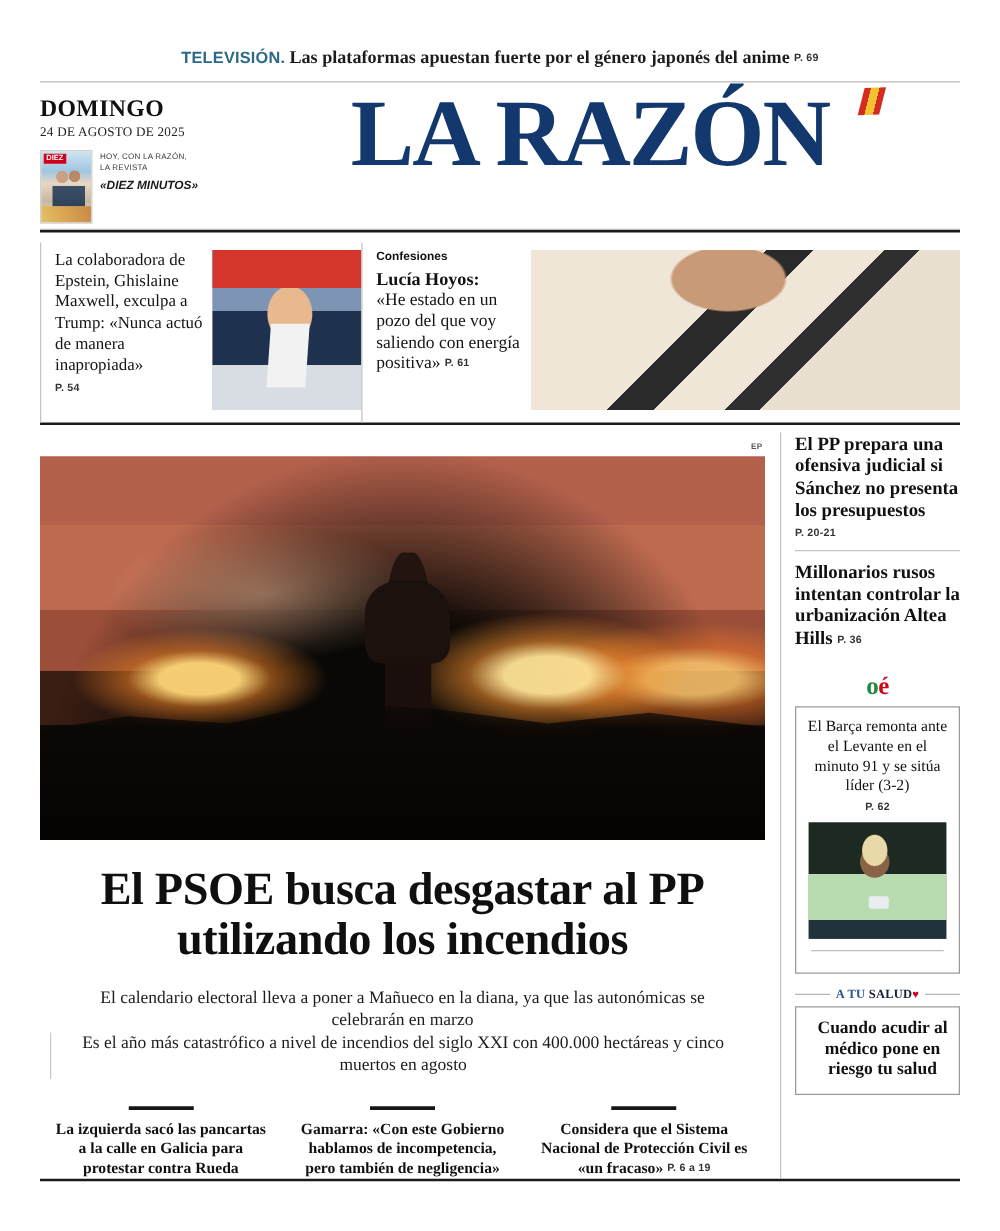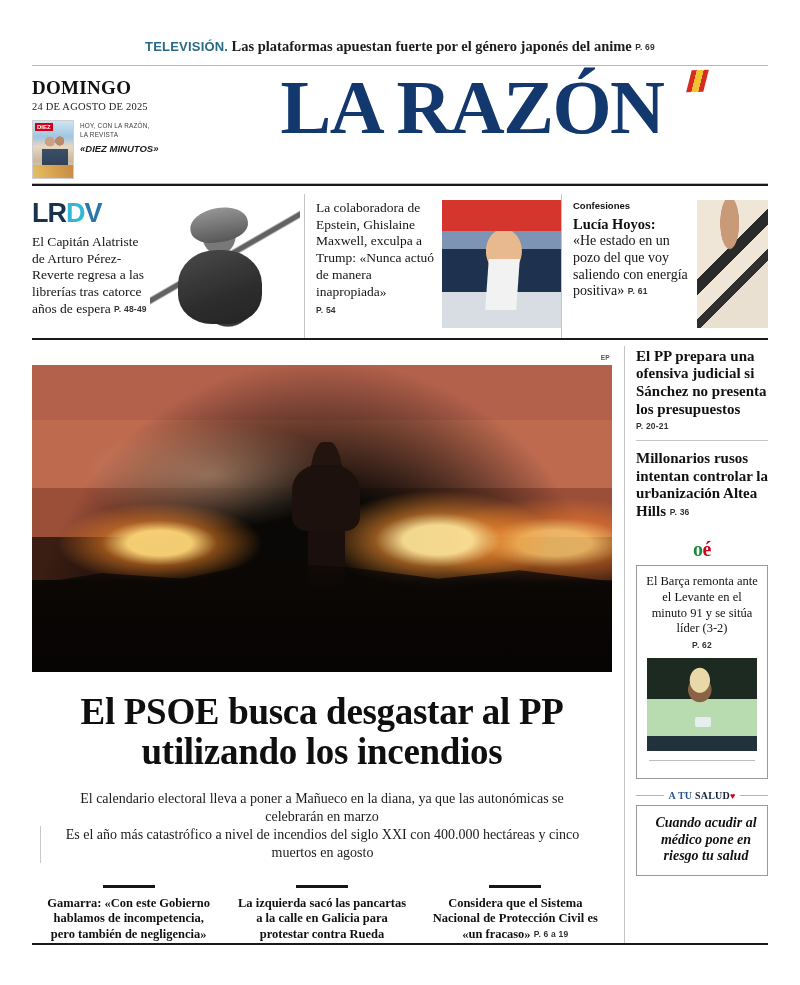--- a/index.html
+++ b/index.html
@@ -389,14 +389,6 @@
 
   <div class="teasers">
 
-    <div class="tz t1">
-      <div class="lrdv"><span class="c1">LR</span><span class="c2">D</span><span class="c3">V</span></div>
-      <div class="alatriste-art"></div>
-      <div class="tz-head t1-txt">
-        <span>El Capitán Alatriste de Arturo Pérez-Reverte regresa a las librerías tras catorce años de espera</span>
-        <span class="pref">P. 48-49</span>
-      </div>
-    </div>
 
     <div class="tz t2">
       <div class="t2-inner">

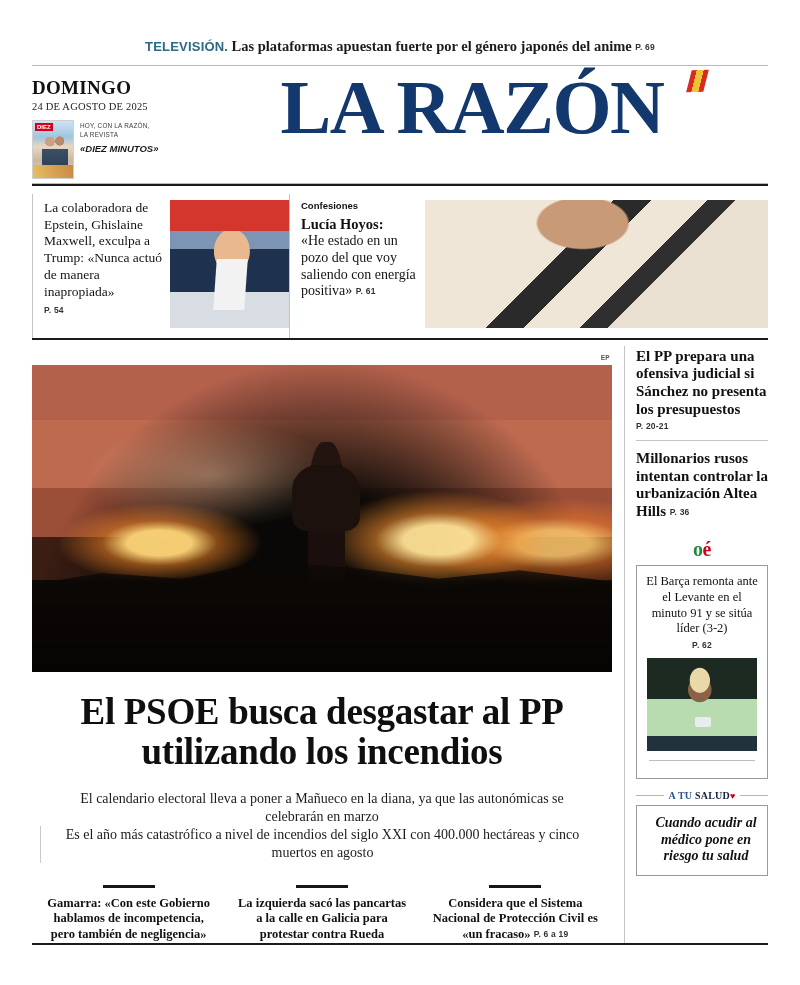--- a/index.html
+++ b/index.html
@@ -336,7 +336,7 @@
   .salud-logo .heart { color: #d0021b; font-size: 9px; }
 
   .salud-box {
-    border: 1px solid #9a9a9a; padding: 9px 8px 10px 16px; font-style: italic;
+    border: 1px solid #9a9a9a; padding: 9px 8px 10px 16px;
   }
   .salud-head {
     font-family: "Liberation Serif", serif;

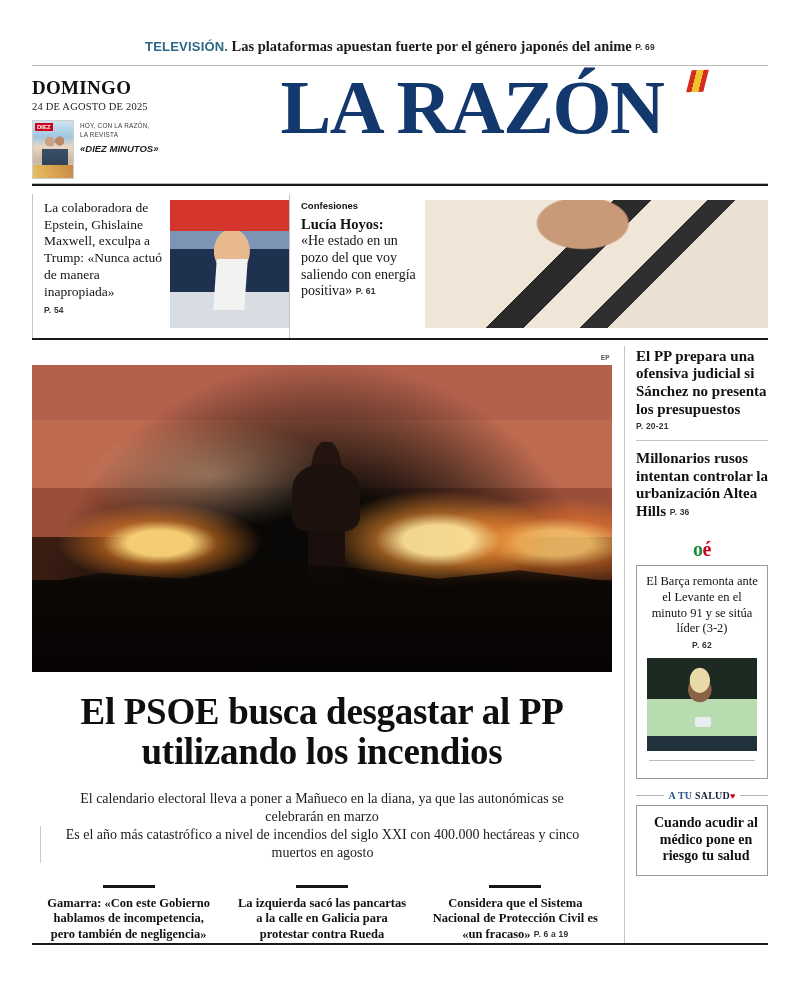--- a/index.html
+++ b/index.html
@@ -439,13 +439,13 @@
       <div class="briefs">
         <div class="brief">
           <div class="brief-txt">
-            <span>Gamarra: «Con este Gobierno hablamos de incompetencia, pero también de negligencia»</span>
+            <span>La izquierda sacó las pancartas a la calle en Galicia para protestar contra Rueda</span>
             <span class="pref"></span>
           </div>
         </div>
         <div class="brief">
           <div class="brief-txt">
-            <span>La izquierda sacó las pancartas a la calle en Galicia para protestar contra Rueda</span>
+            <span>Gamarra: «Con este Gobierno hablamos de incompetencia, pero también de negligencia»</span>
             <span class="pref"></span>
           </div>
         </div>

